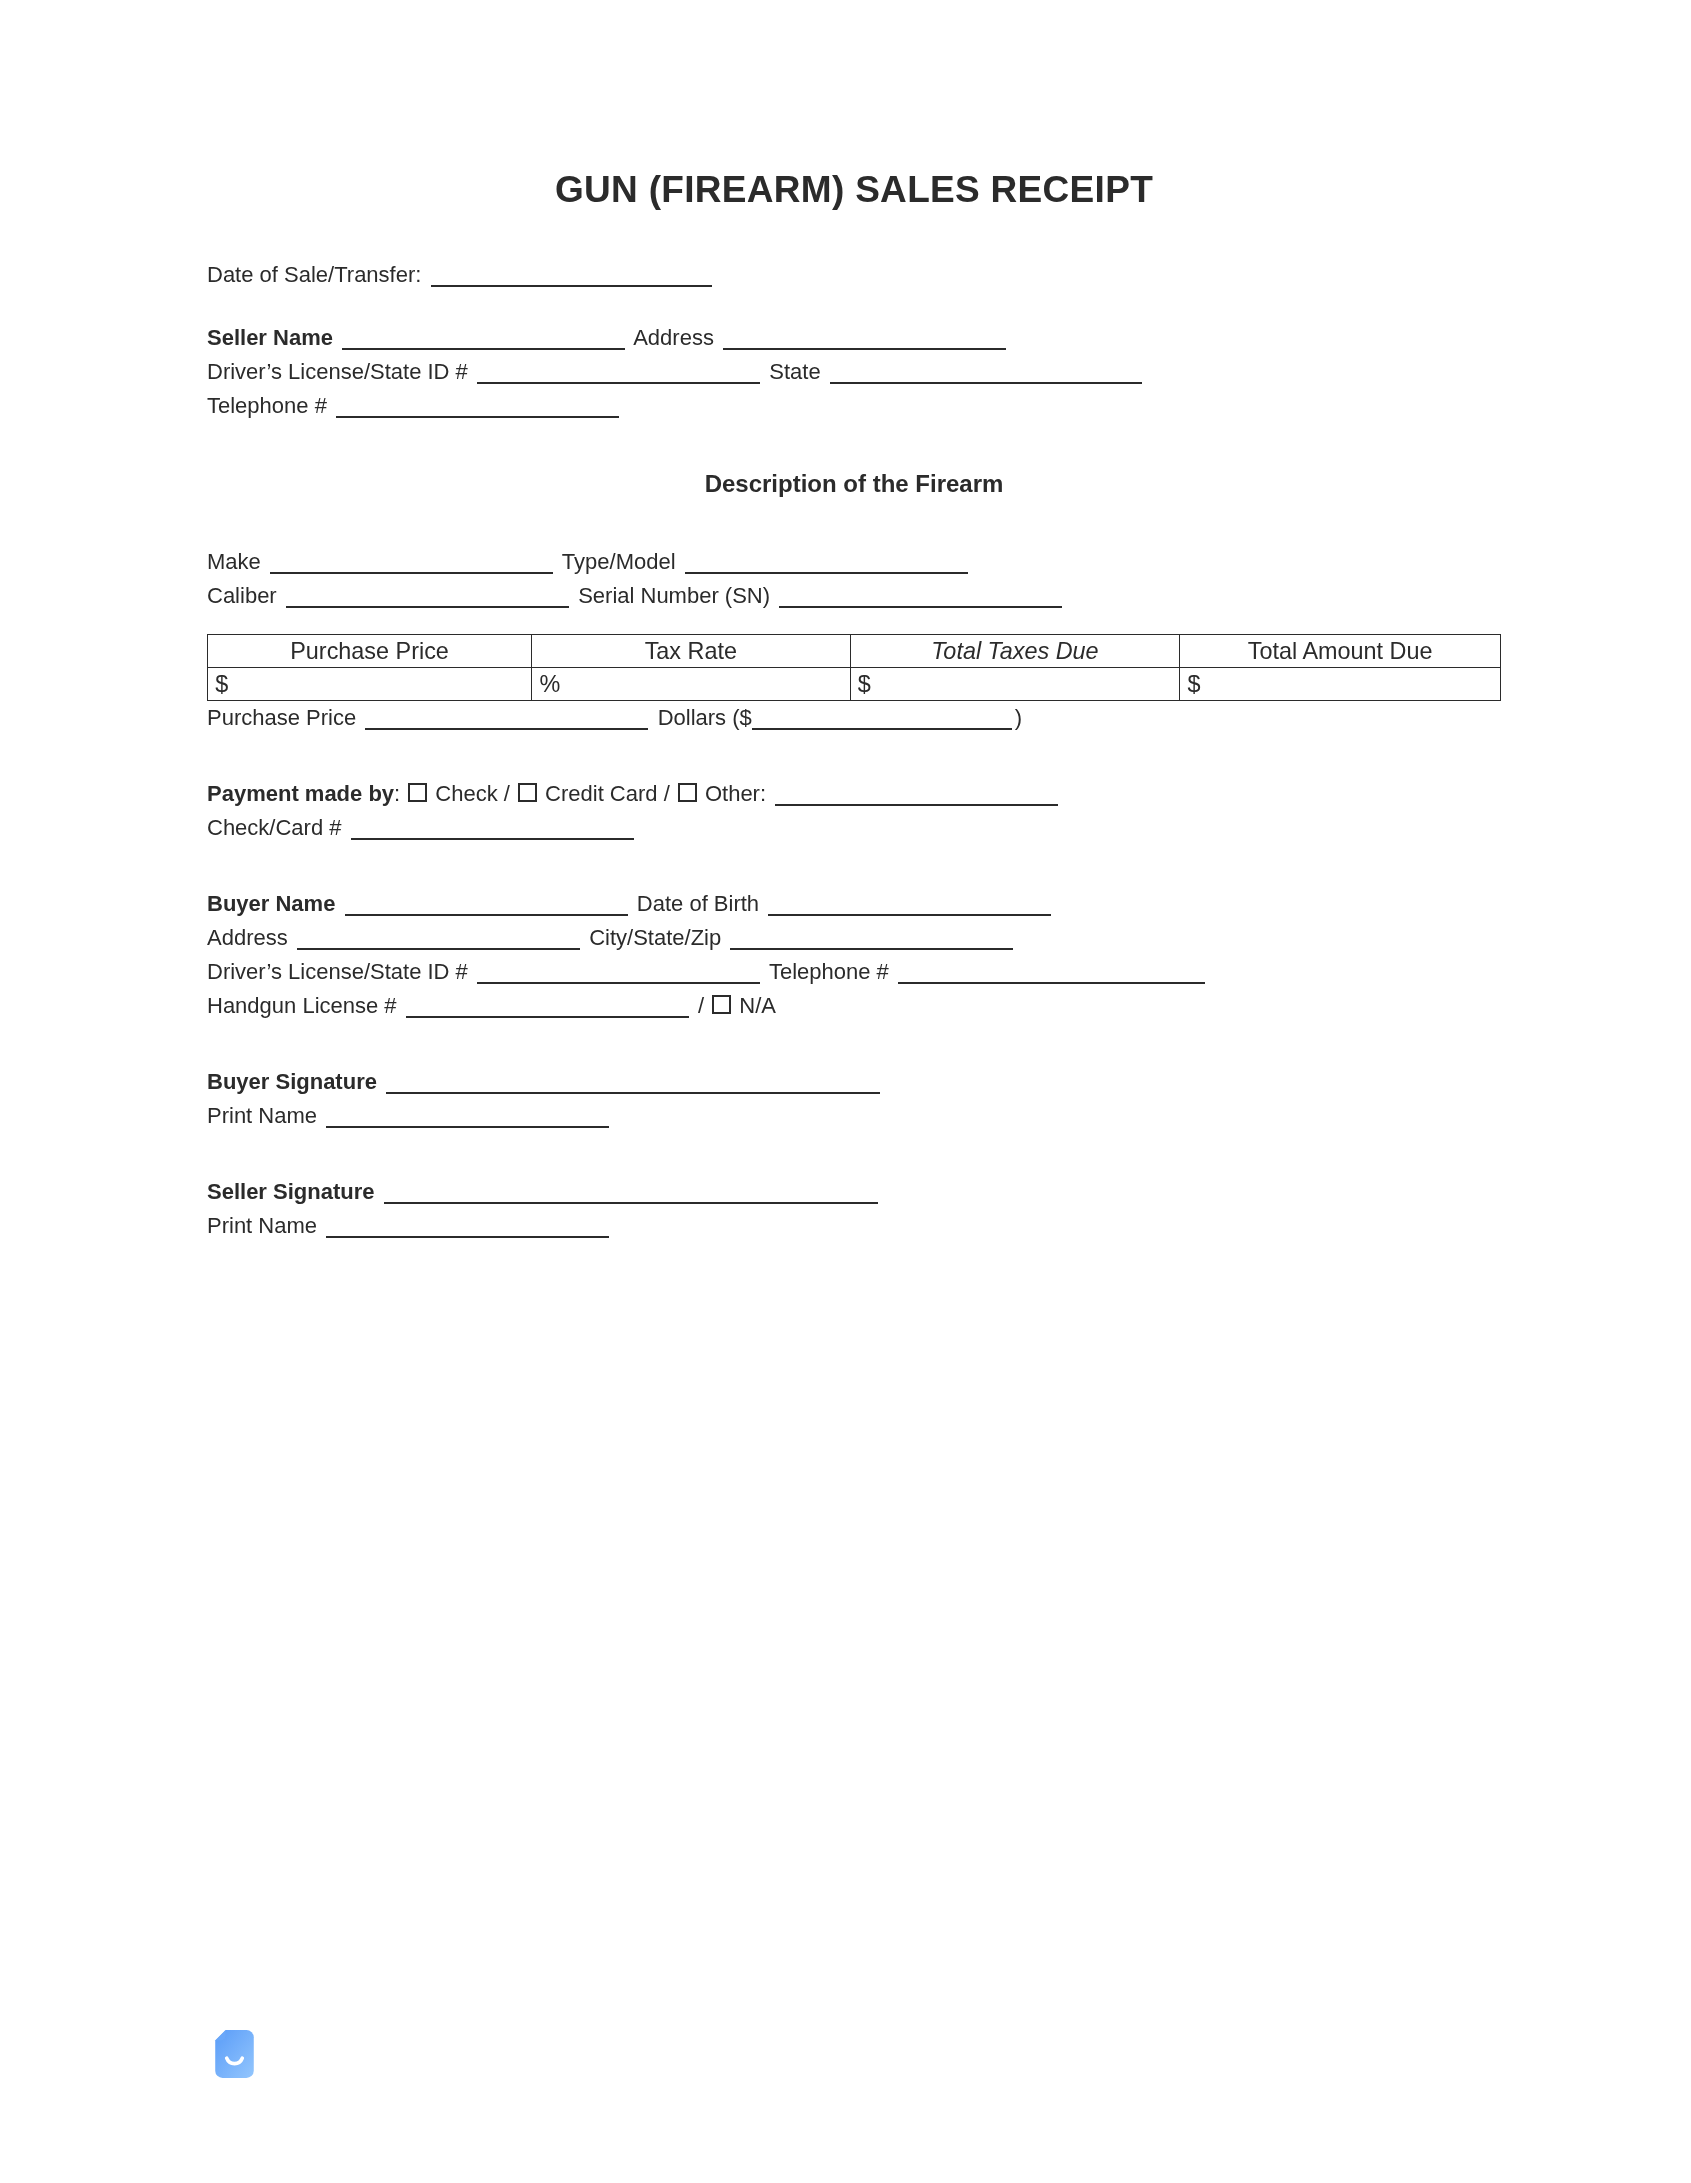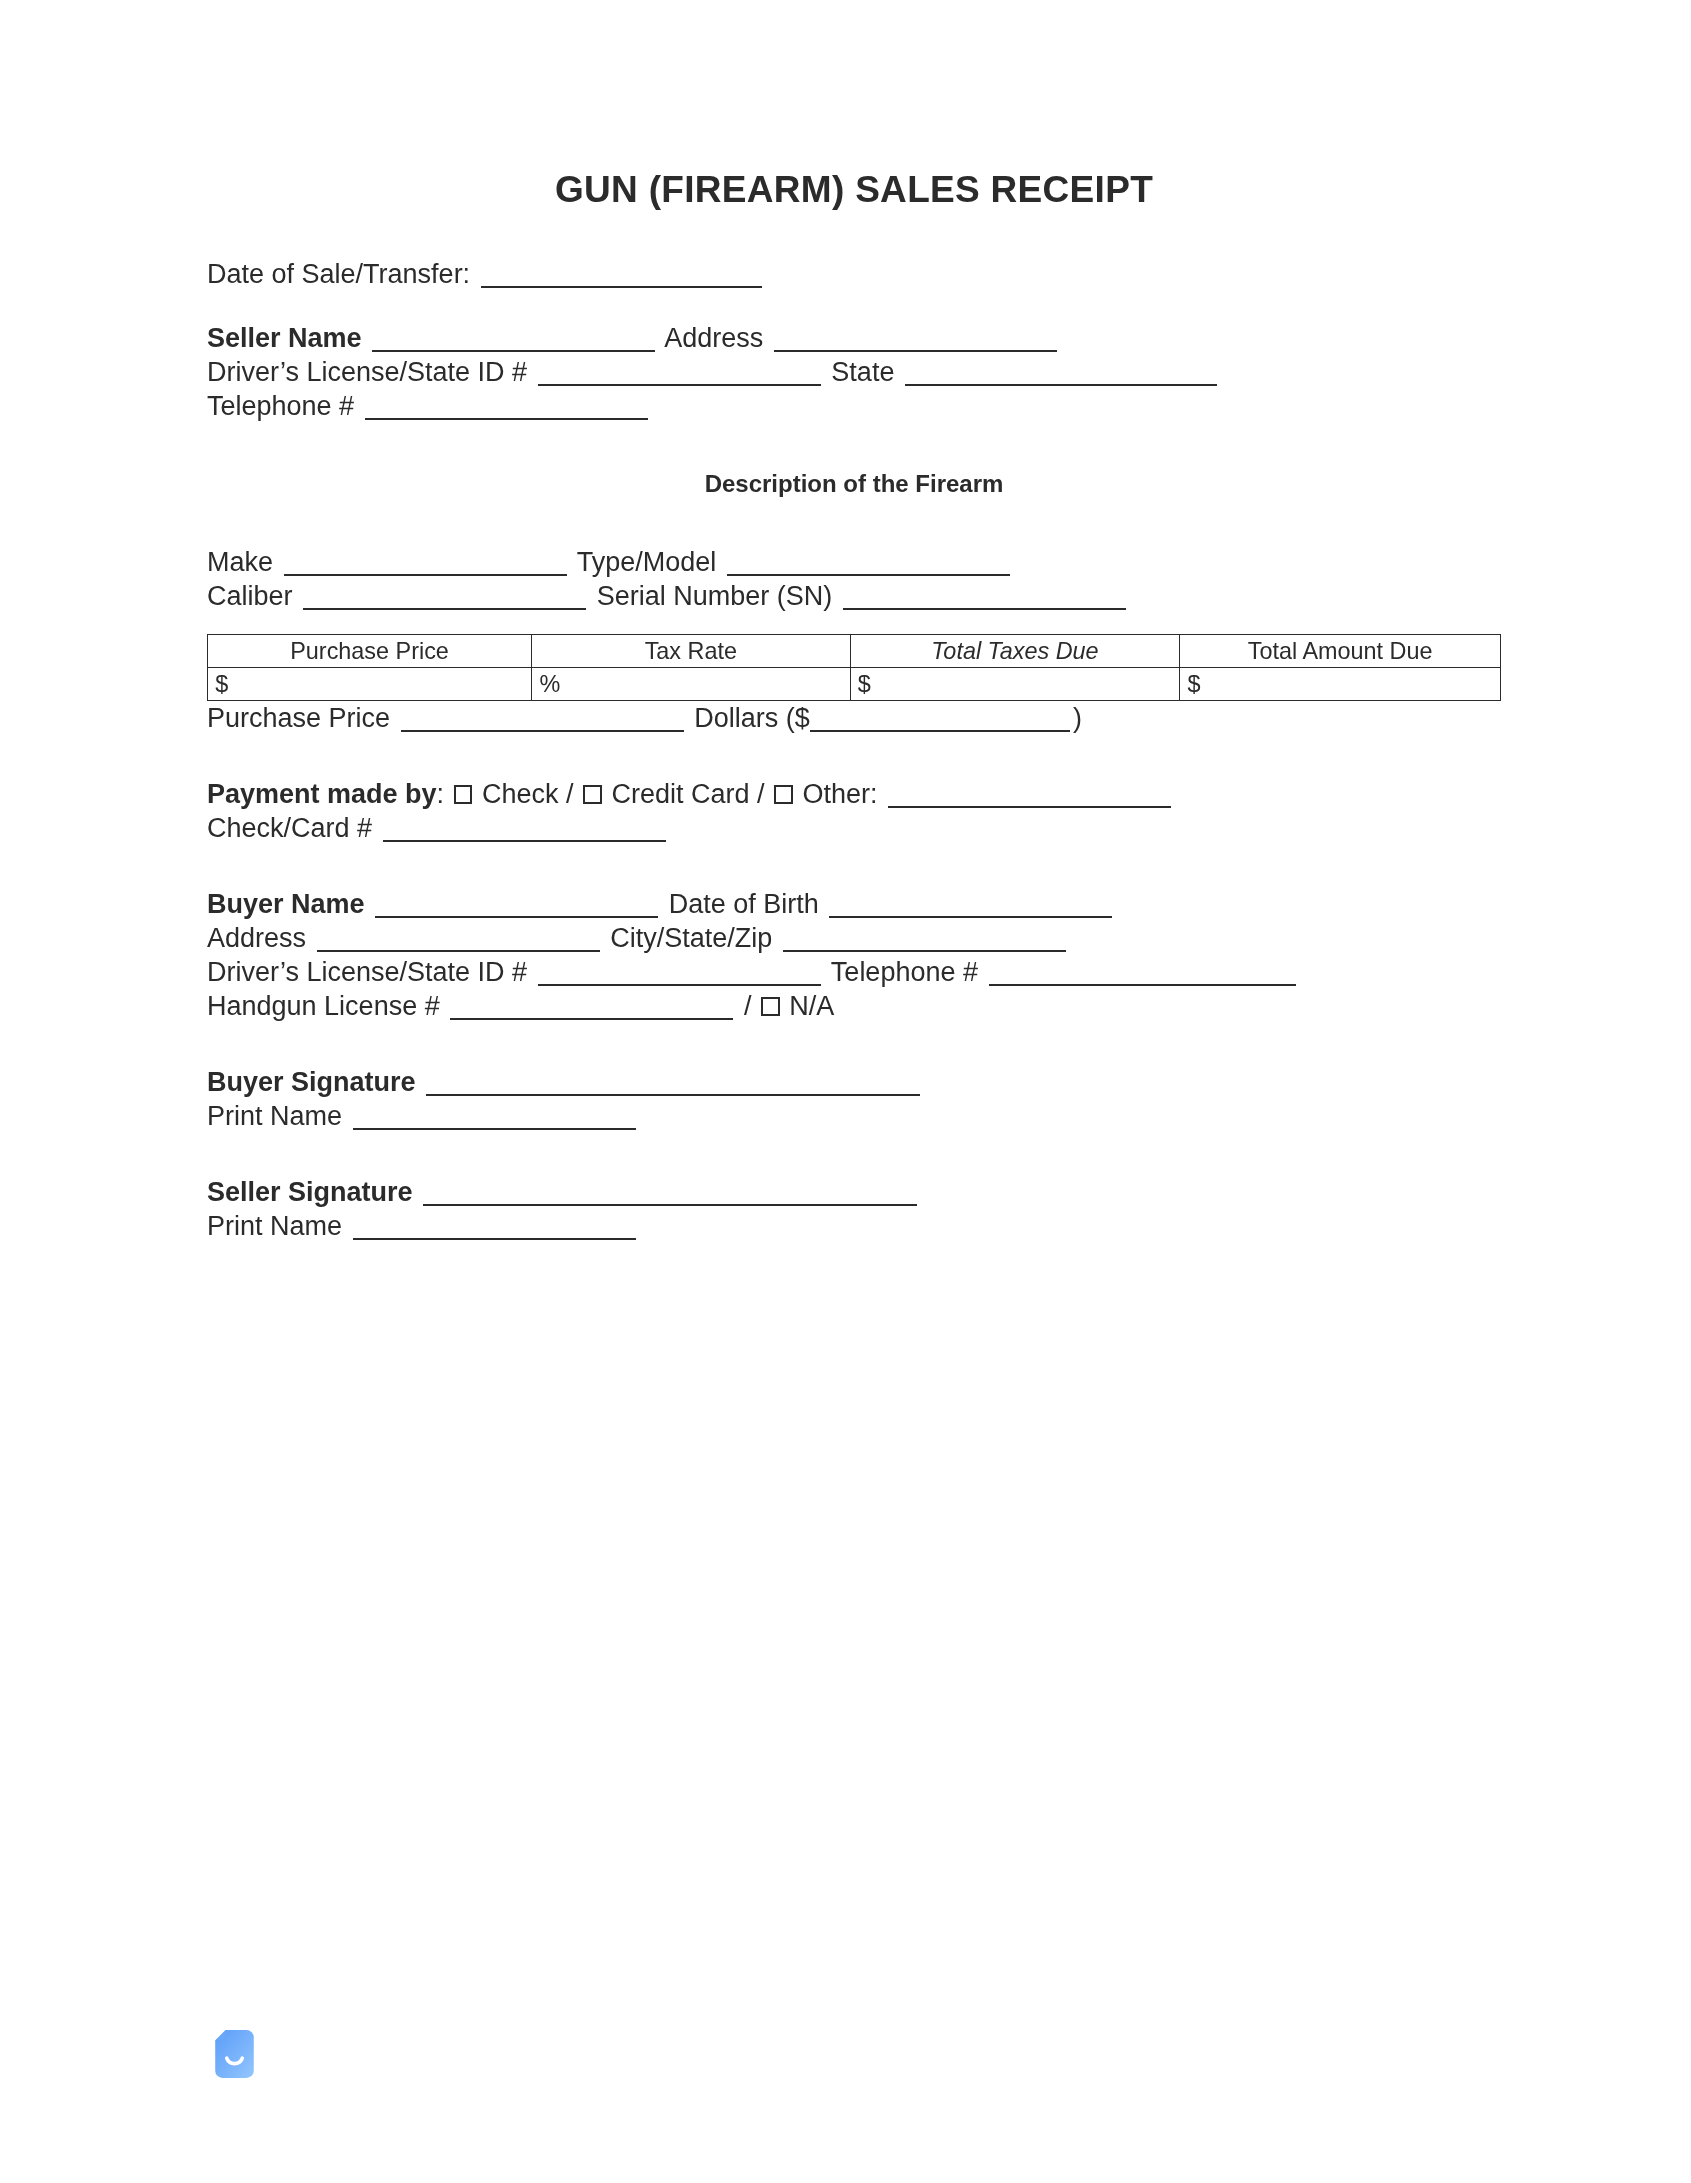--- a/index.html
+++ b/index.html
@@ -46,7 +46,7 @@
 
   
   .row {
-    font-size: 27px;
+    font-size: 22px;
     line-height: 35px;
     white-space: nowrap;
     color: #2b2b2b;

